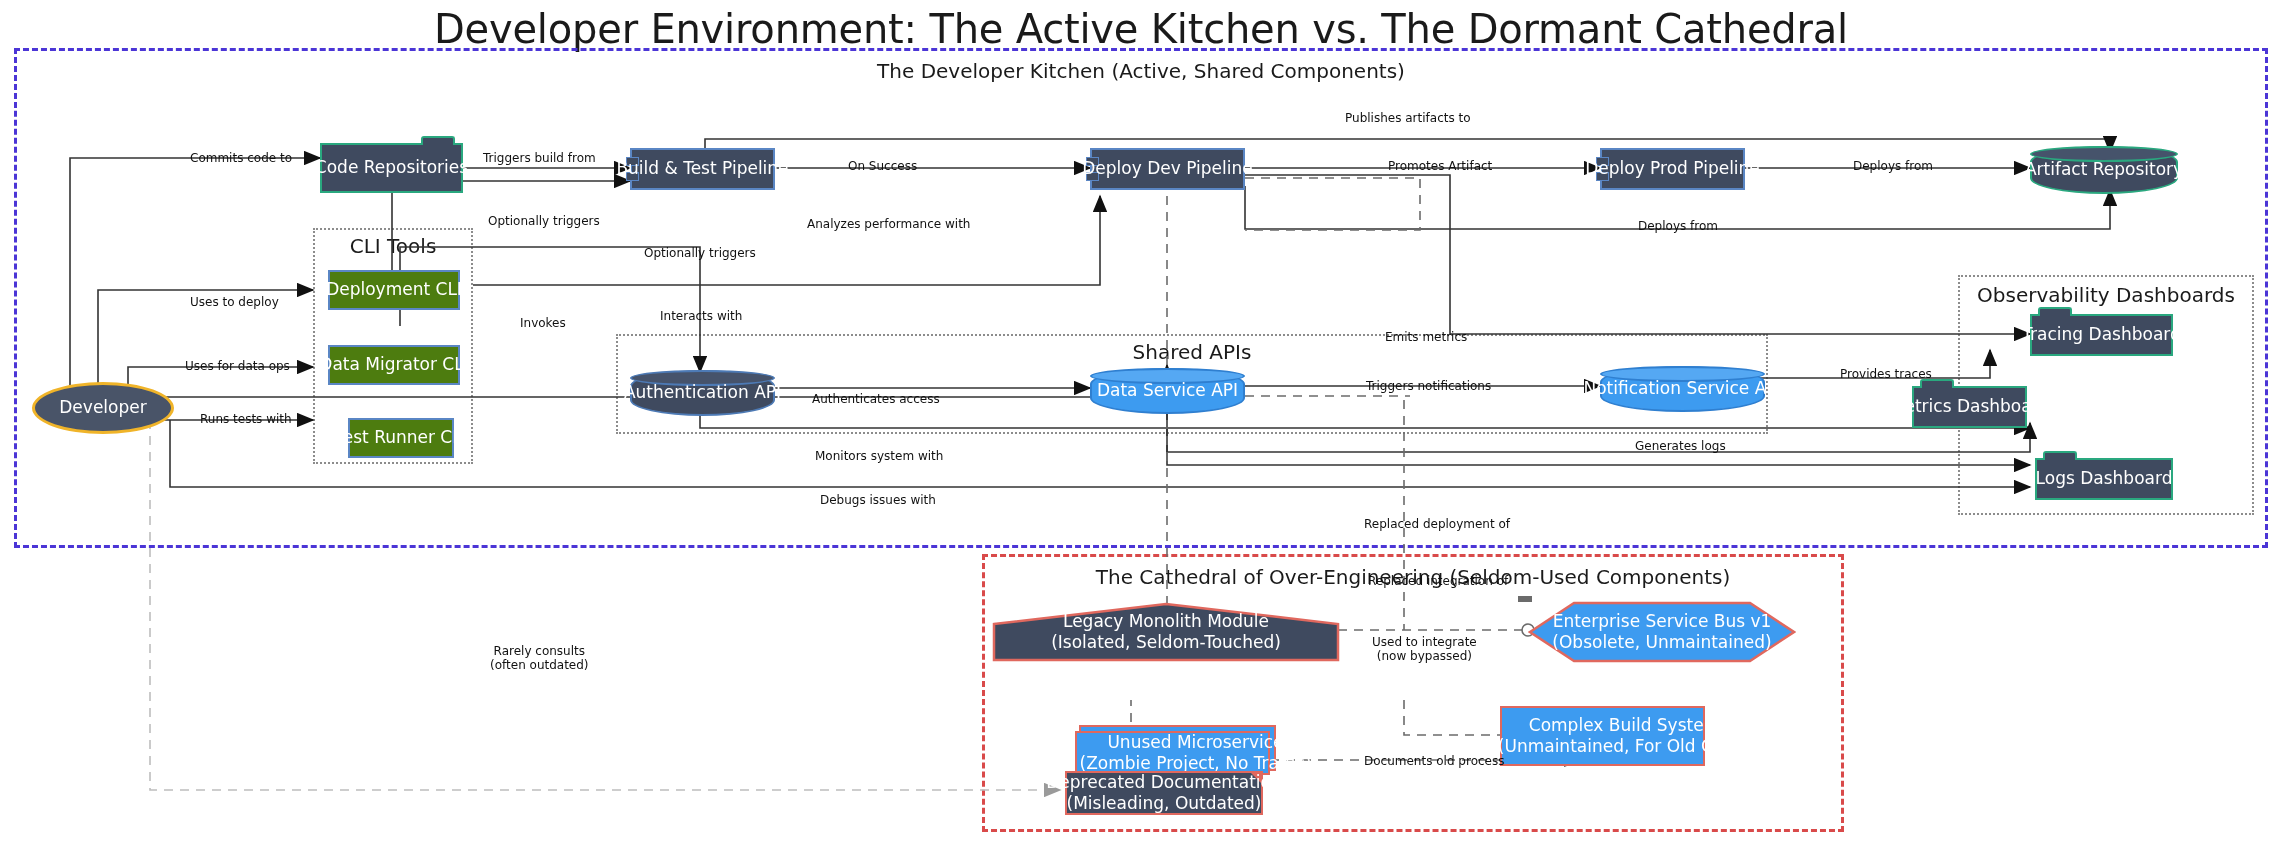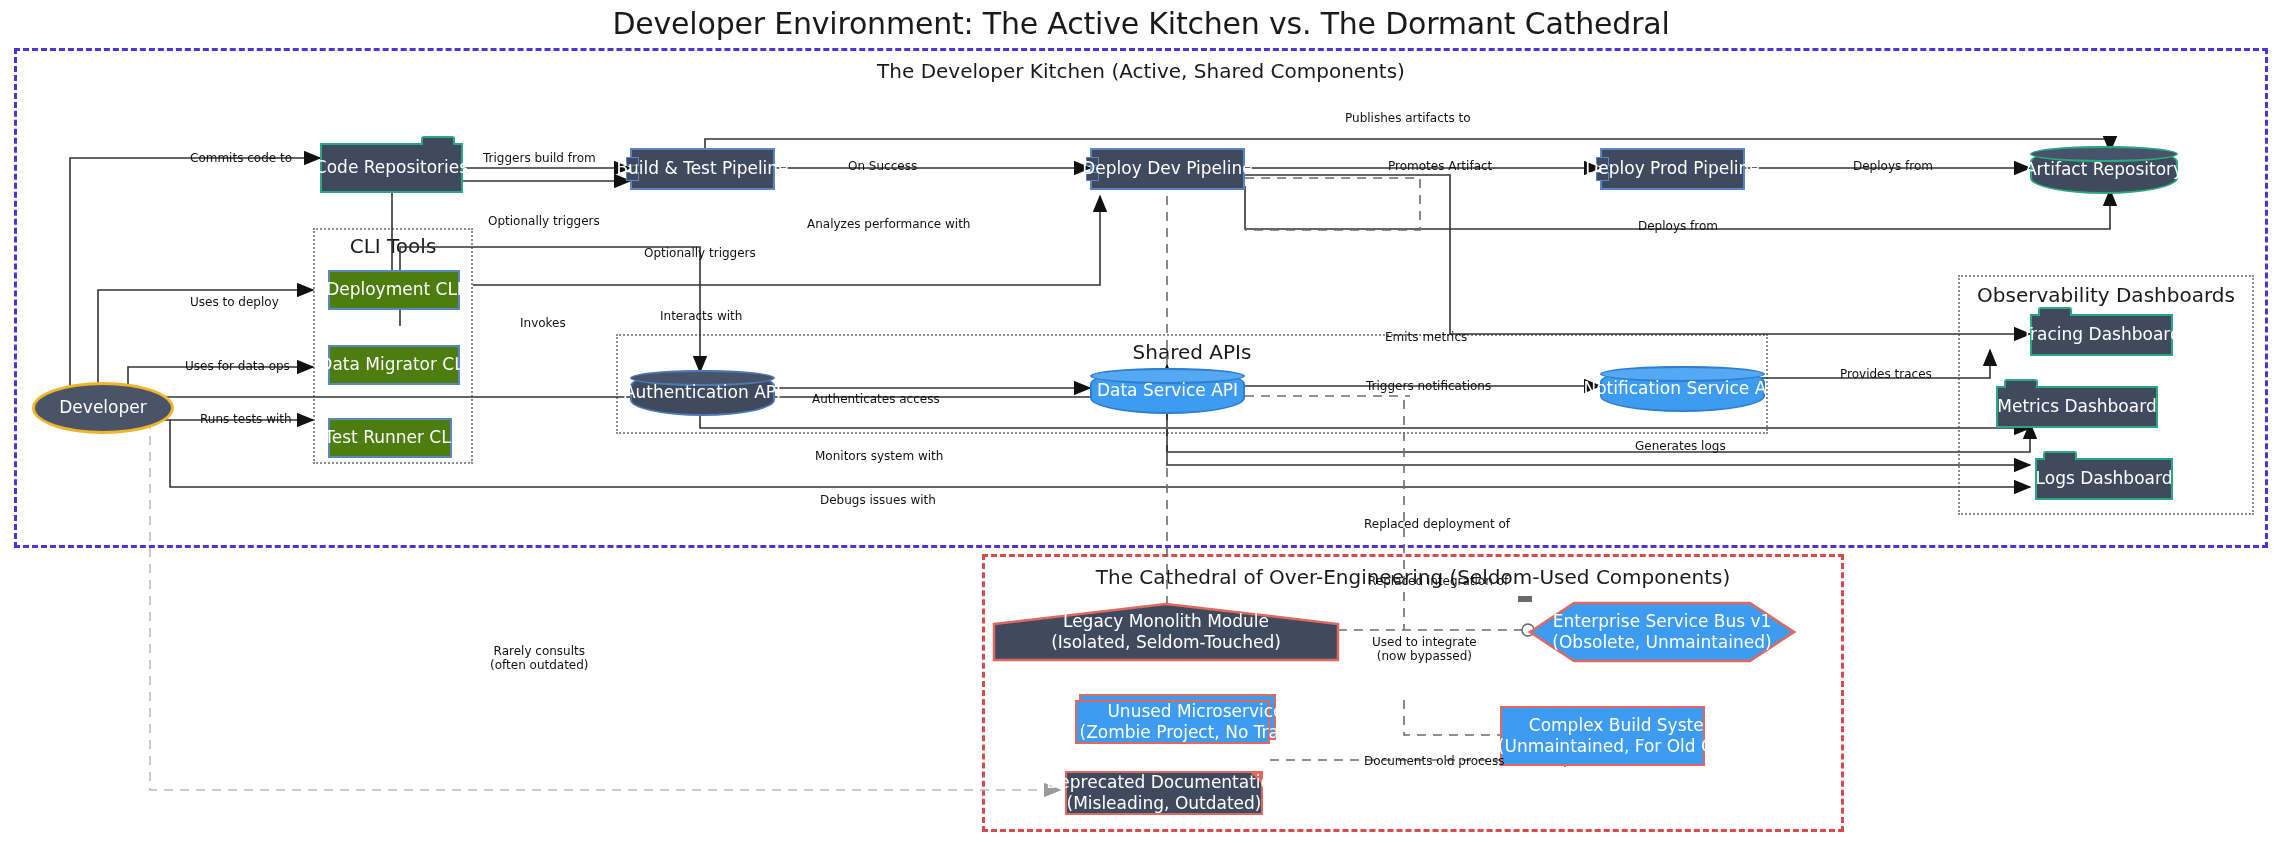--- a/index.html
+++ b/index.html
@@ -21,7 +21,7 @@
     left: 0; top: 6px;
     width: 2282px;
     text-align: center;
-    font-size: 30px;
+    font-size: 40px;
     font-weight: 400;
     color: #1a1a1a;
     letter-spacing: -0.2px;

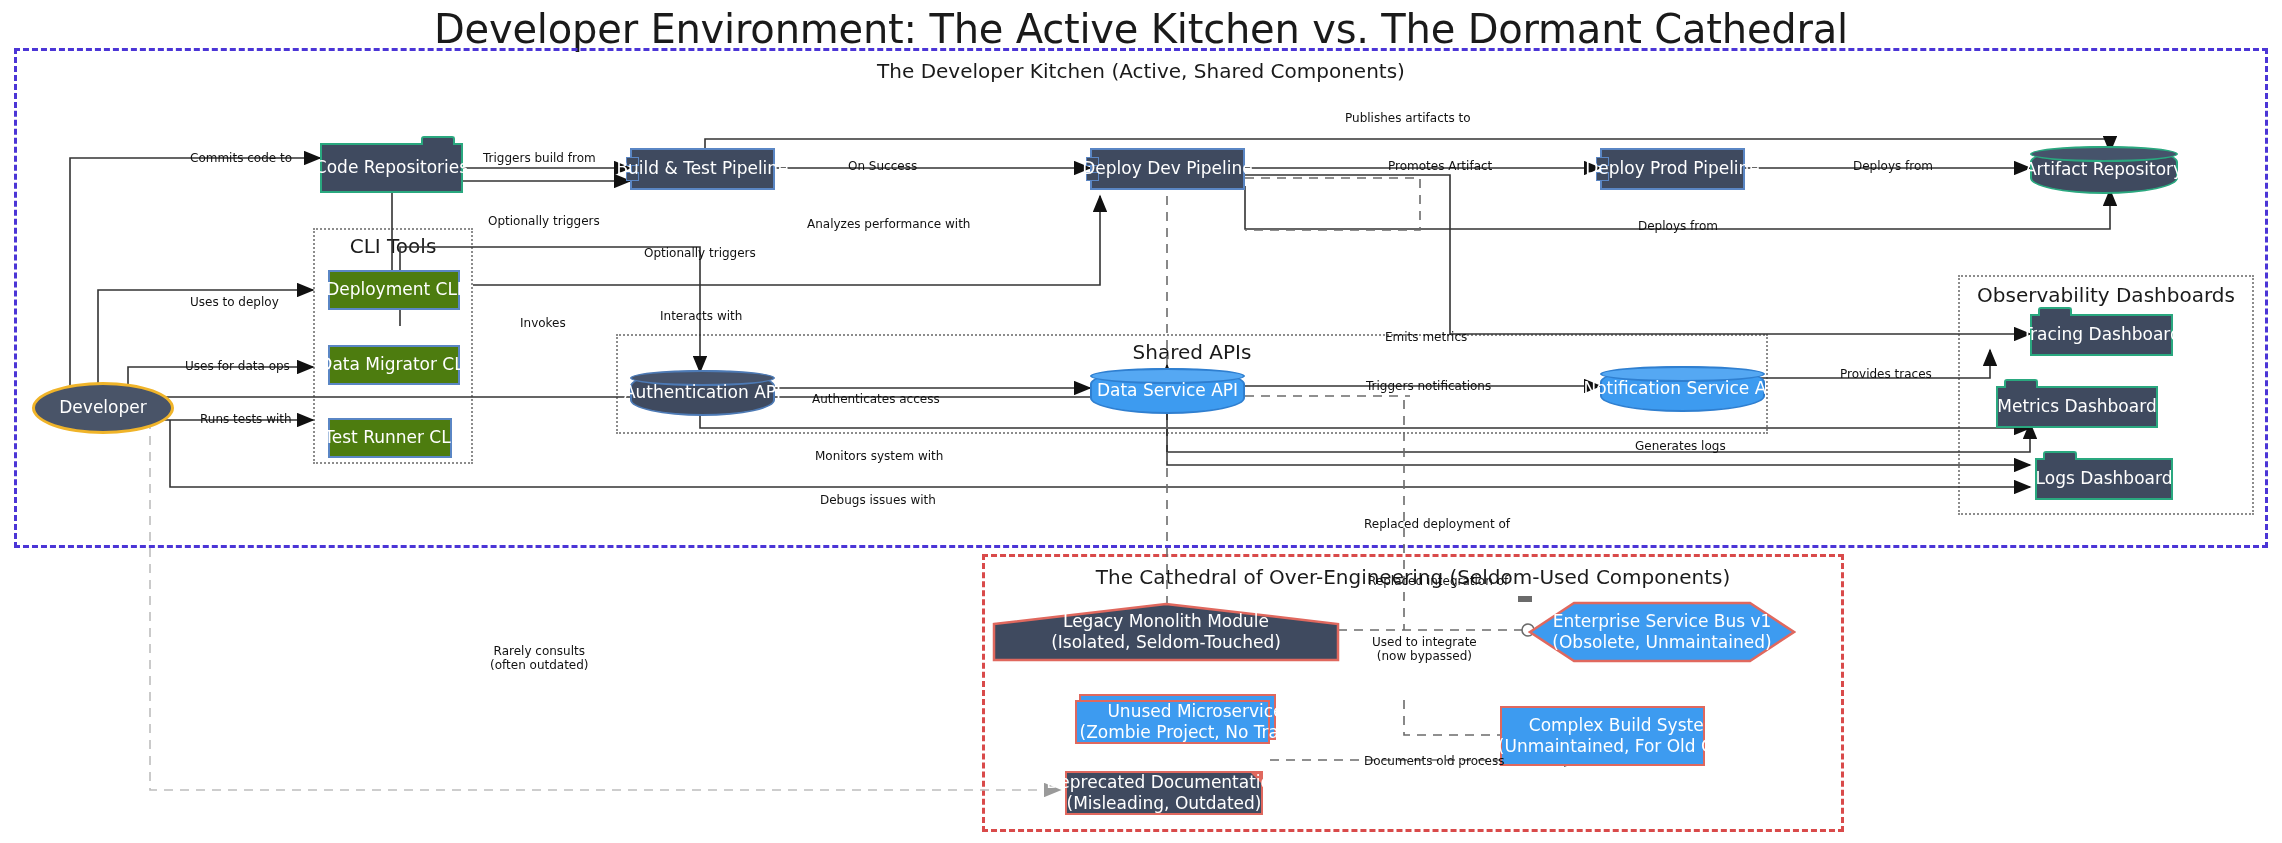--- a/index.html
+++ b/index.html
@@ -351,7 +351,7 @@
     <span class="tab"></span>
     <span class="lbl">Tracing Dashboard</span>
   </div>
-  <div class="node n-folder tab-left" style="left:1996px; top:386px; width:162px; height:42px;">
+  <div class="node n-folder tab-left" style="left:1912px; top:386px; width:115px; height:42px;">
     <span class="tab"></span>
     <span class="lbl">Metrics Dashboard</span>
   </div>

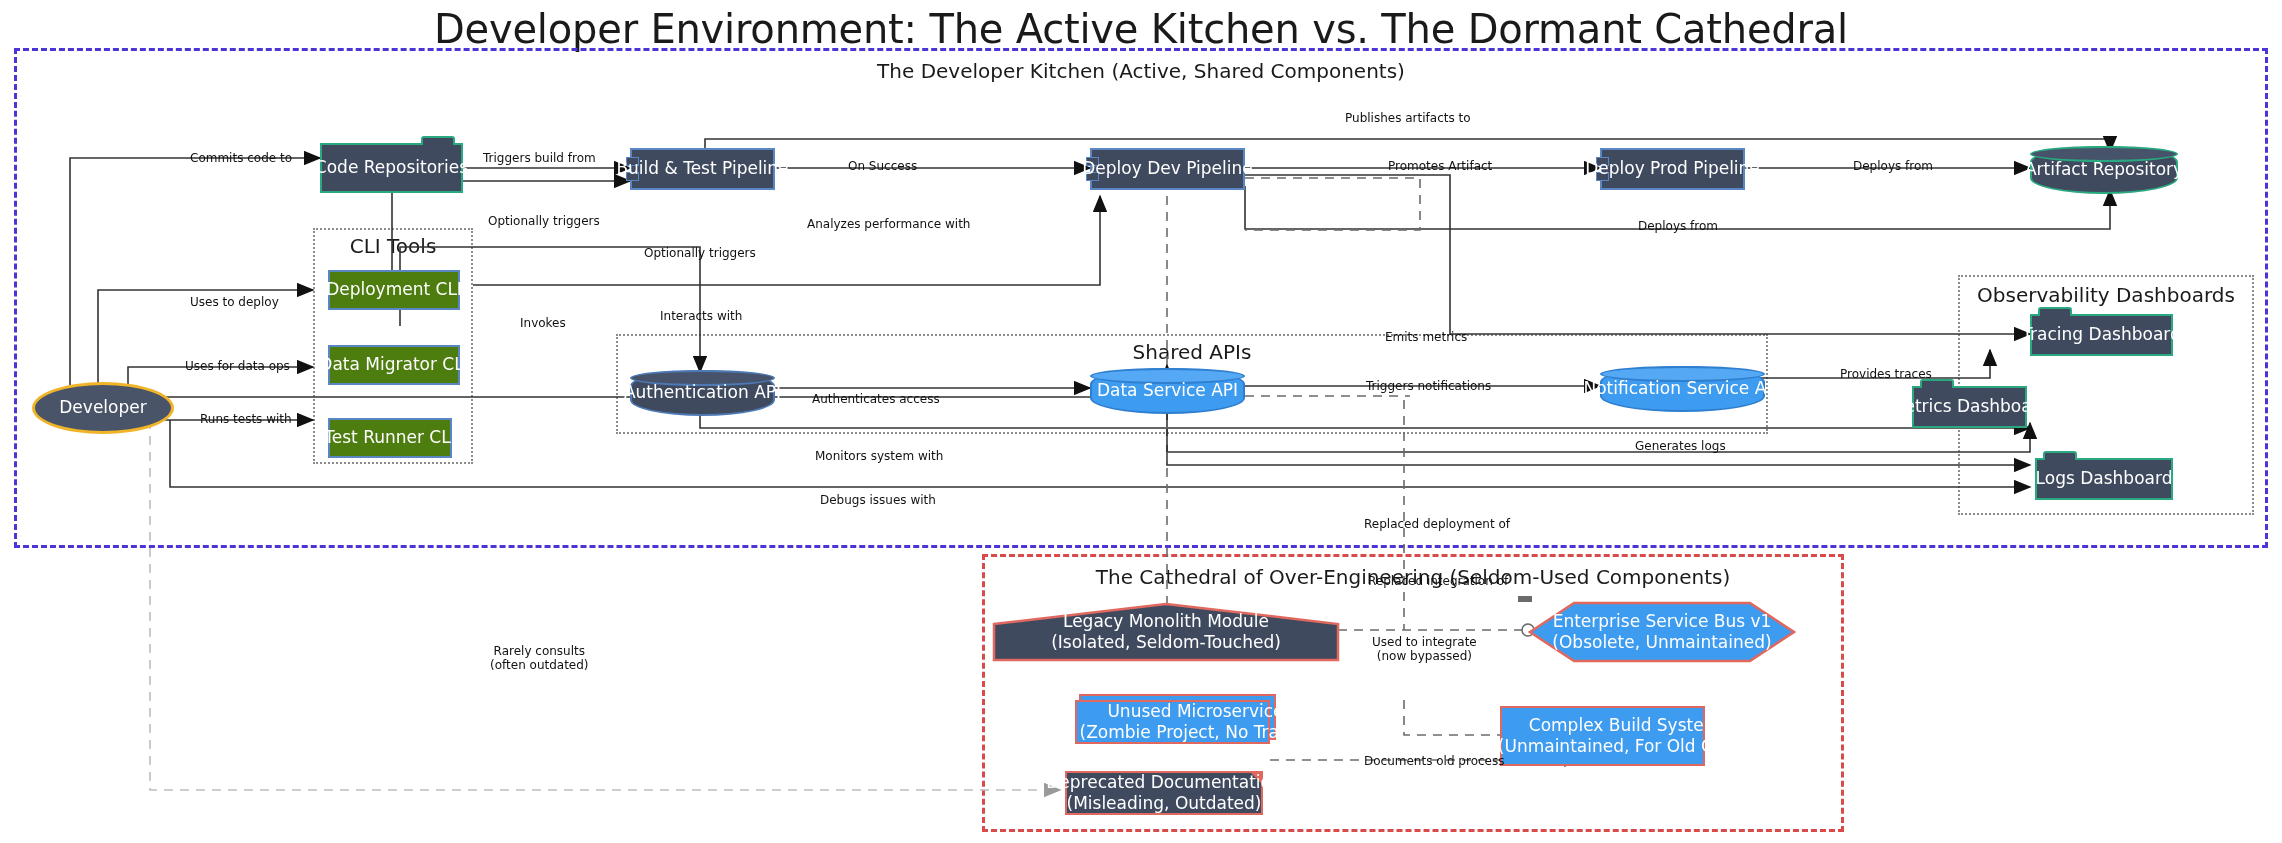--- a/index.html
+++ b/index.html
@@ -327,7 +327,7 @@
   <div class="node n-rect-dark" style="left:328px; top:345px; width:132px; height:40px;">
     <span class="lbl">Data Migrator CLI</span>
   </div>
-  <div class="node n-rect-dark" style="left:328px; top:418px; width:124px; height:40px;">
+  <div class="node n-rect-dark" style="left:348px; top:418px; width:106px; height:40px;">
     <span class="lbl">Test Runner CLI</span>
   </div>
 

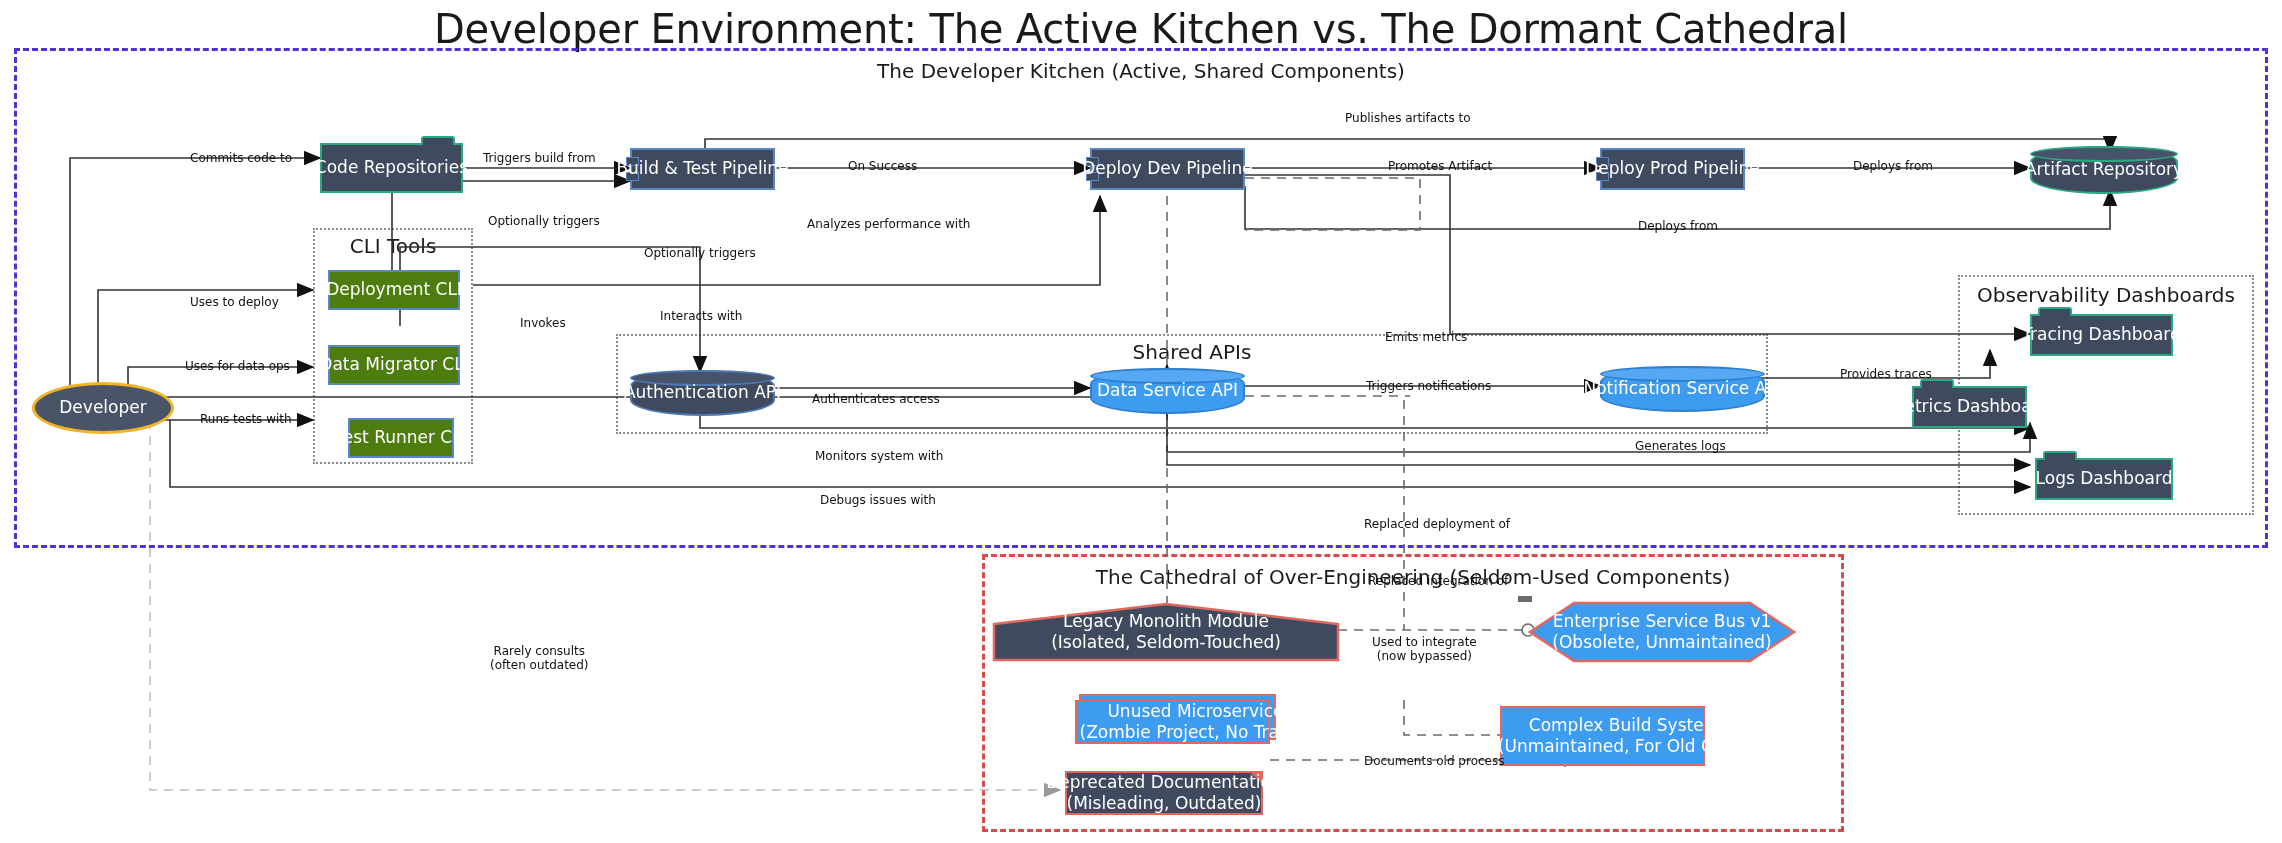--- a/index.html
+++ b/index.html
@@ -380,7 +380,7 @@
     </span>
   </div>
 
-  <div class="node n-box3d" style="left:1075px; top:700px; width:195px; height:44px;padding-left:46px;">
+  <div class="node n-box3d" style="left:1075px; top:731px; width:195px; height:44px;padding-left:46px;">
     <span class="lbl" style="display:block;">
       <span>Unused Microservice</span><br>
       <span>(Zombie Project, No Traffic)</span>

